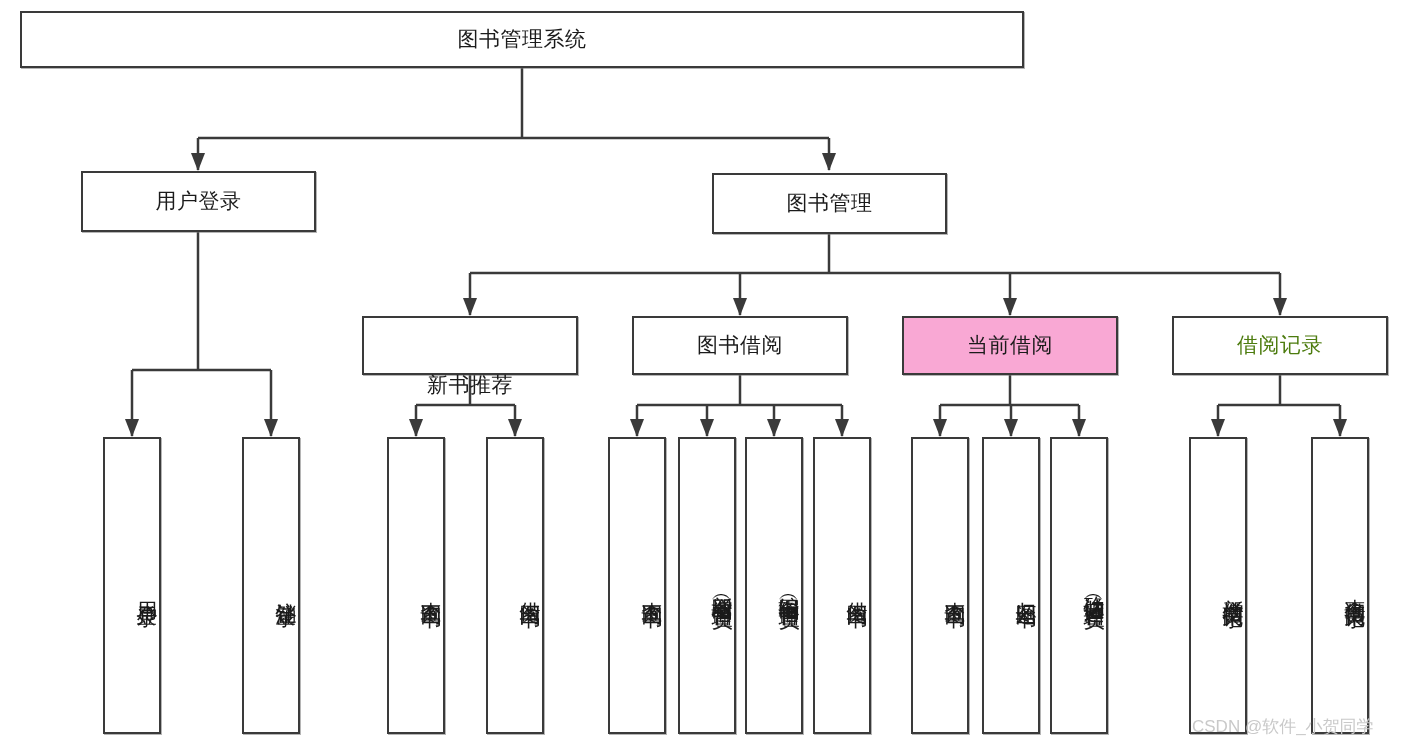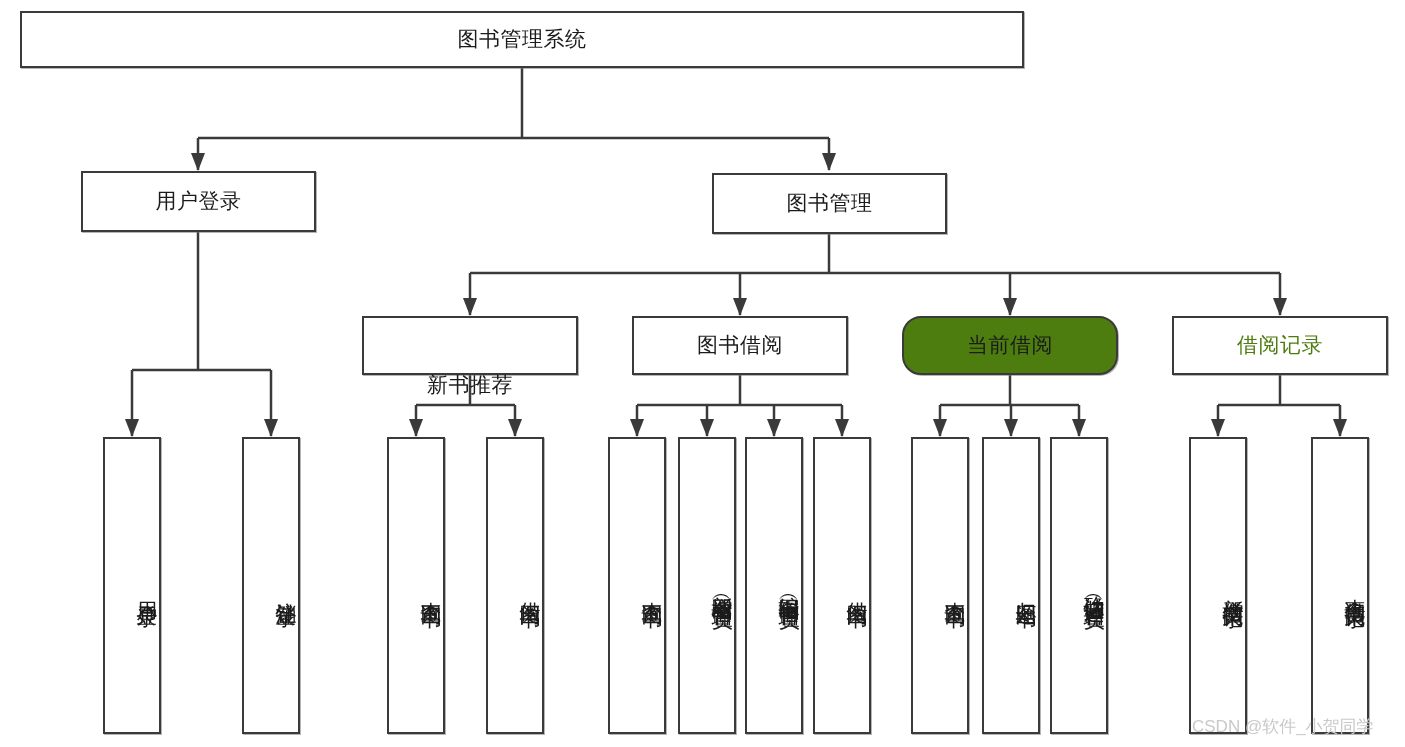--- a/index.html
+++ b/index.html
@@ -149,7 +149,7 @@
       <div class="node-box" style="left: 632px; top: 316px; width: 216px; height: 59px; border-color: rgb(58, 58, 58); background: rgb(255, 255, 255);">
         <span class="node-label" style="color: rgb(27, 27, 27);">图书借阅</span>
       </div>
-      <div class="node-box" style="left: 902px; top: 316px; width: 216px; height: 59px; border-color: rgb(58, 58, 58); background: #4d7c0f; border-radius: 19px;">
+      <div class="node-box" style="left: 902px; top: 316px; width: 216px; height: 59px; border-color: rgb(58, 58, 58); background: #f9a8d4;">
         <span class="node-label" style="color: rgb(27, 27, 27);">当前借阅</span>
       </div>
       <div class="node-box" style="left: 1172px; top: 316px; width: 216px; height: 59px; border-color: rgb(58, 58, 58); background: rgb(255, 255, 255);">

